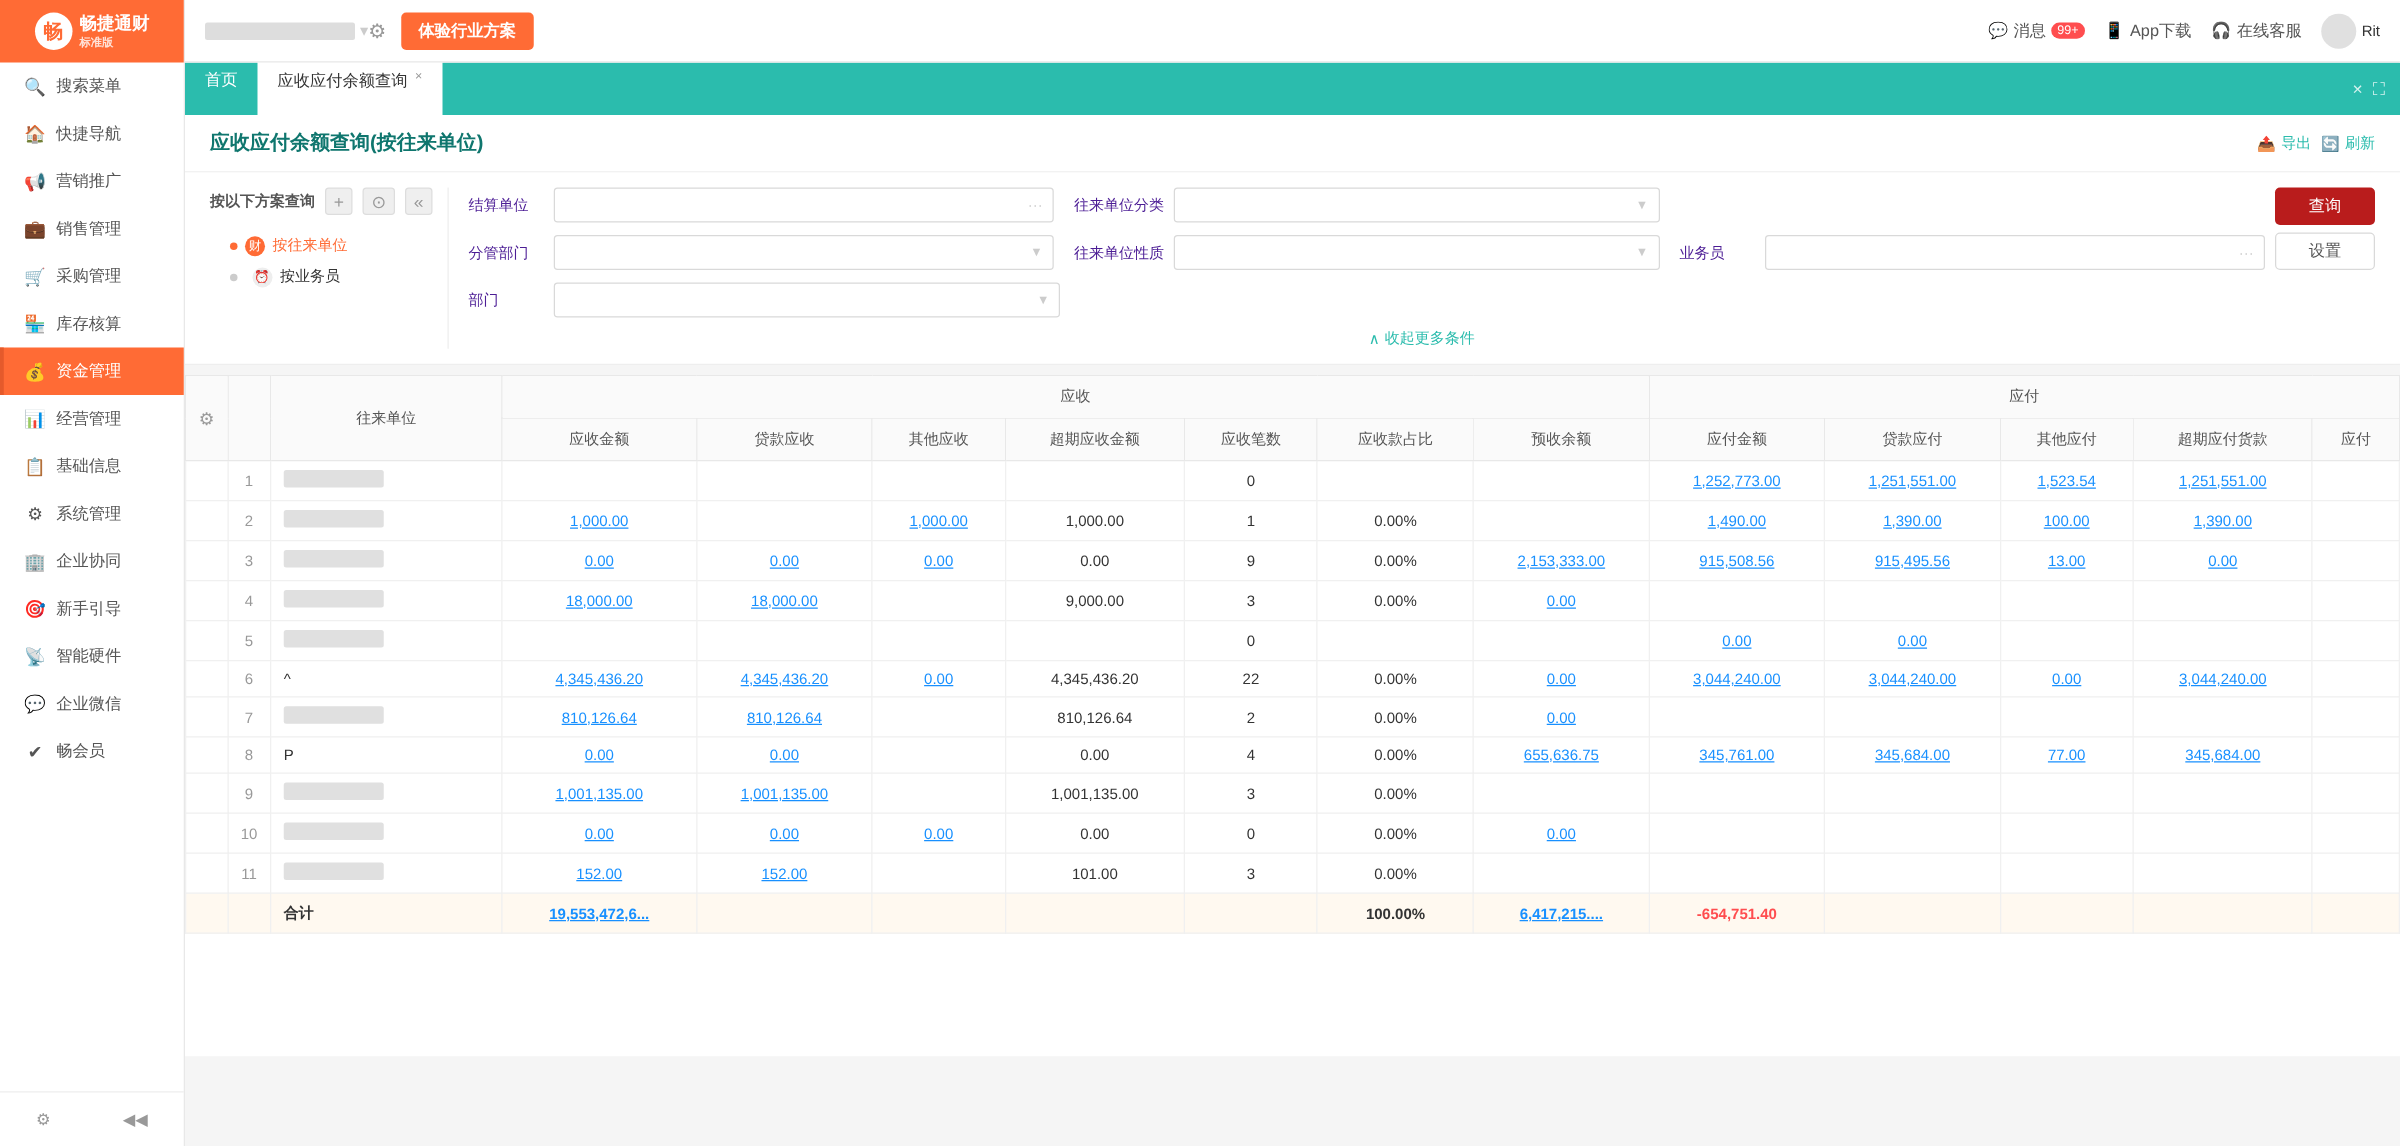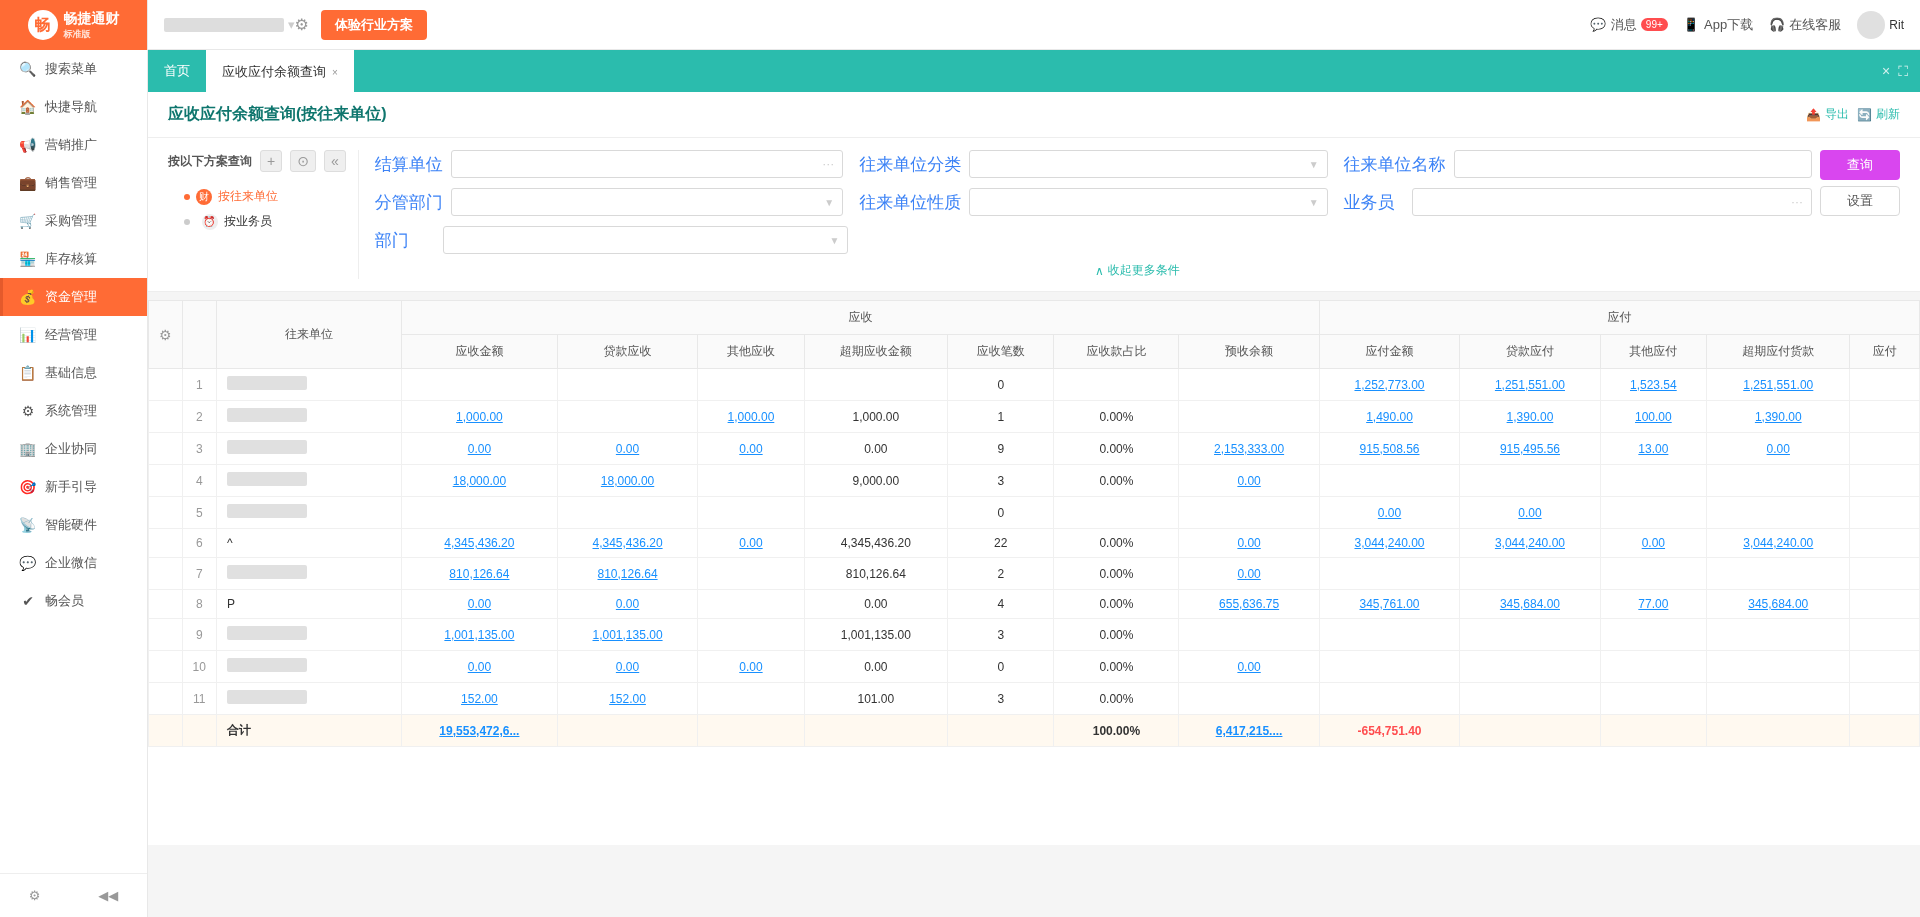--- a/index.html
+++ b/index.html
@@ -61,7 +61,7 @@
       background: #2bbcad; display: flex; align-items: center; z-index: 98;
     }
     .tab-item {
-      height: 56px; display: flex; align-items: center; padding: 12px 16px;
+      height: 56px; display: flex; padding: 12px 16px;
       cursor: pointer; color: rgba(255,255,255,0.8); font-size: 13px; gap: 6px;
     }
     .tab-item.home { color: #fff; }

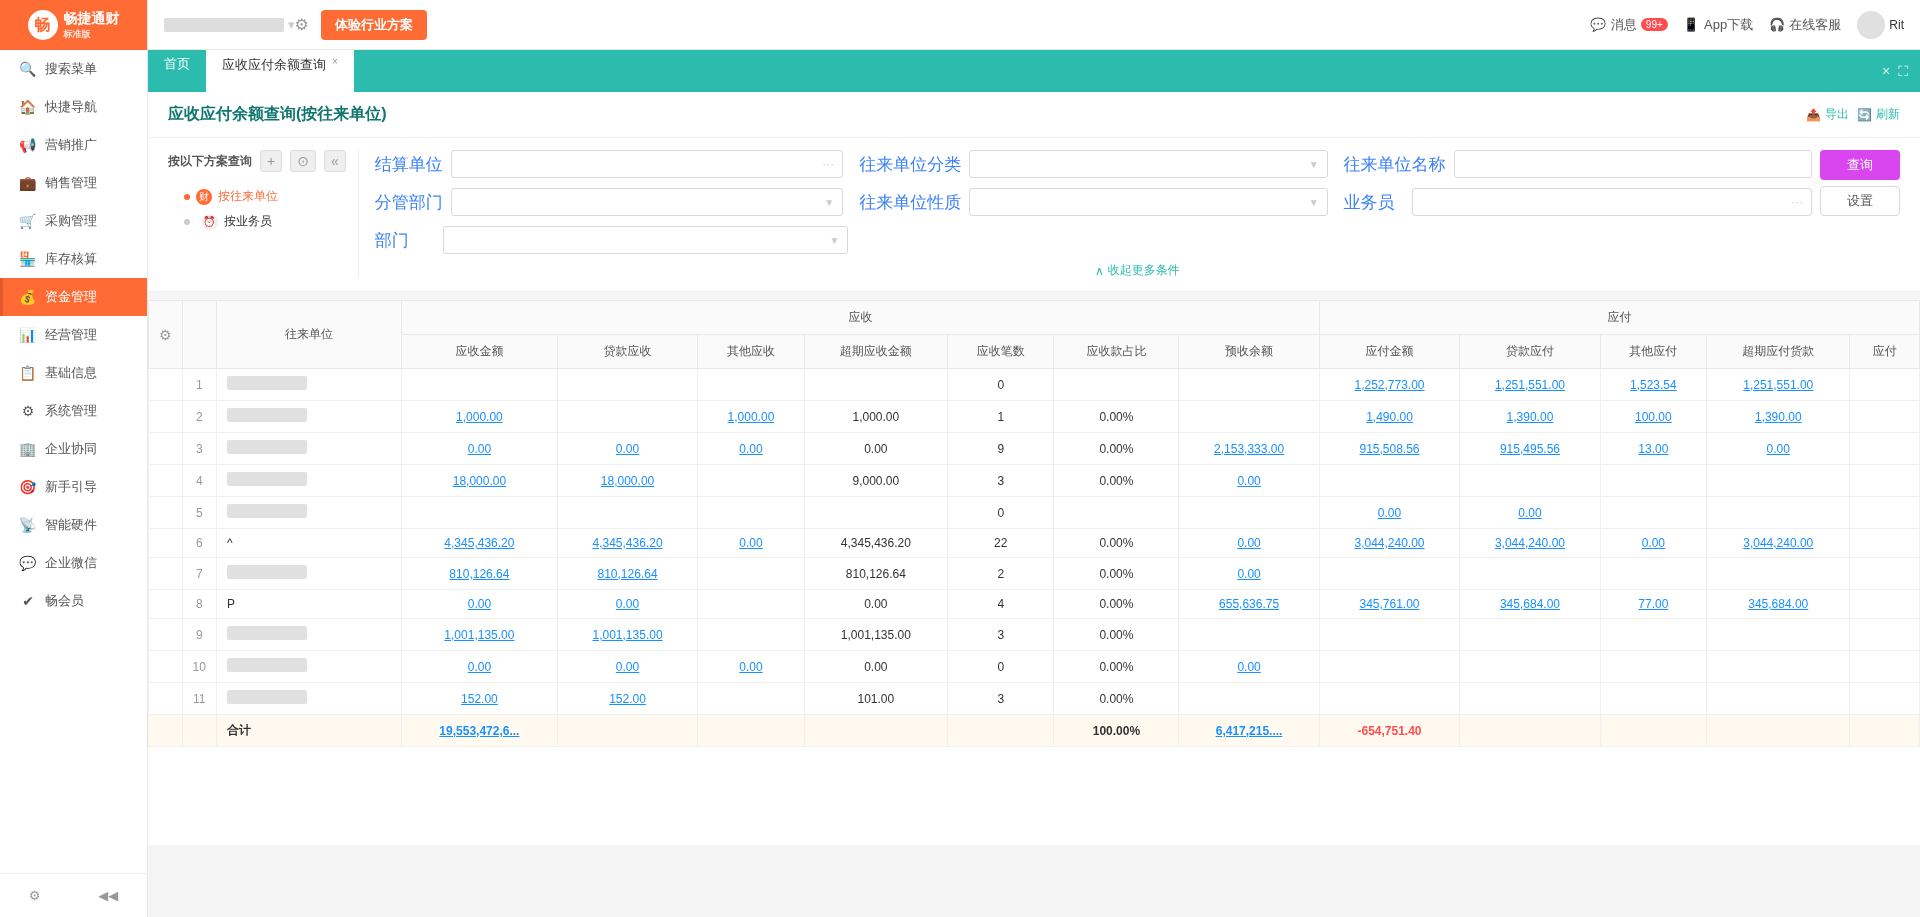--- a/index.html
+++ b/index.html
@@ -104,7 +104,7 @@
     .filter-rows { display: flex; flex-direction: column; gap: 10px; }
     .filter-row { display: grid; grid-template-columns: 1fr 1fr 1fr; gap: 16px; align-items: center; }
     .filter-field { display: flex; align-items: center; gap: 8px; }
-    .filter-field-label { color: #3b82f6; font-size: 17px; min-width: 60px; flex-shrink: 0; }
+    .filter-field-label { color: #4c1d95; font-size: 12px; min-width: 60px; flex-shrink: 0; }
     .filter-input {
       flex: 1; height: 28px; border: 1px solid #d9d9d9; border-radius: 3px;
       padding: 0 8px; font-size: 12px; display: flex; align-items: center;

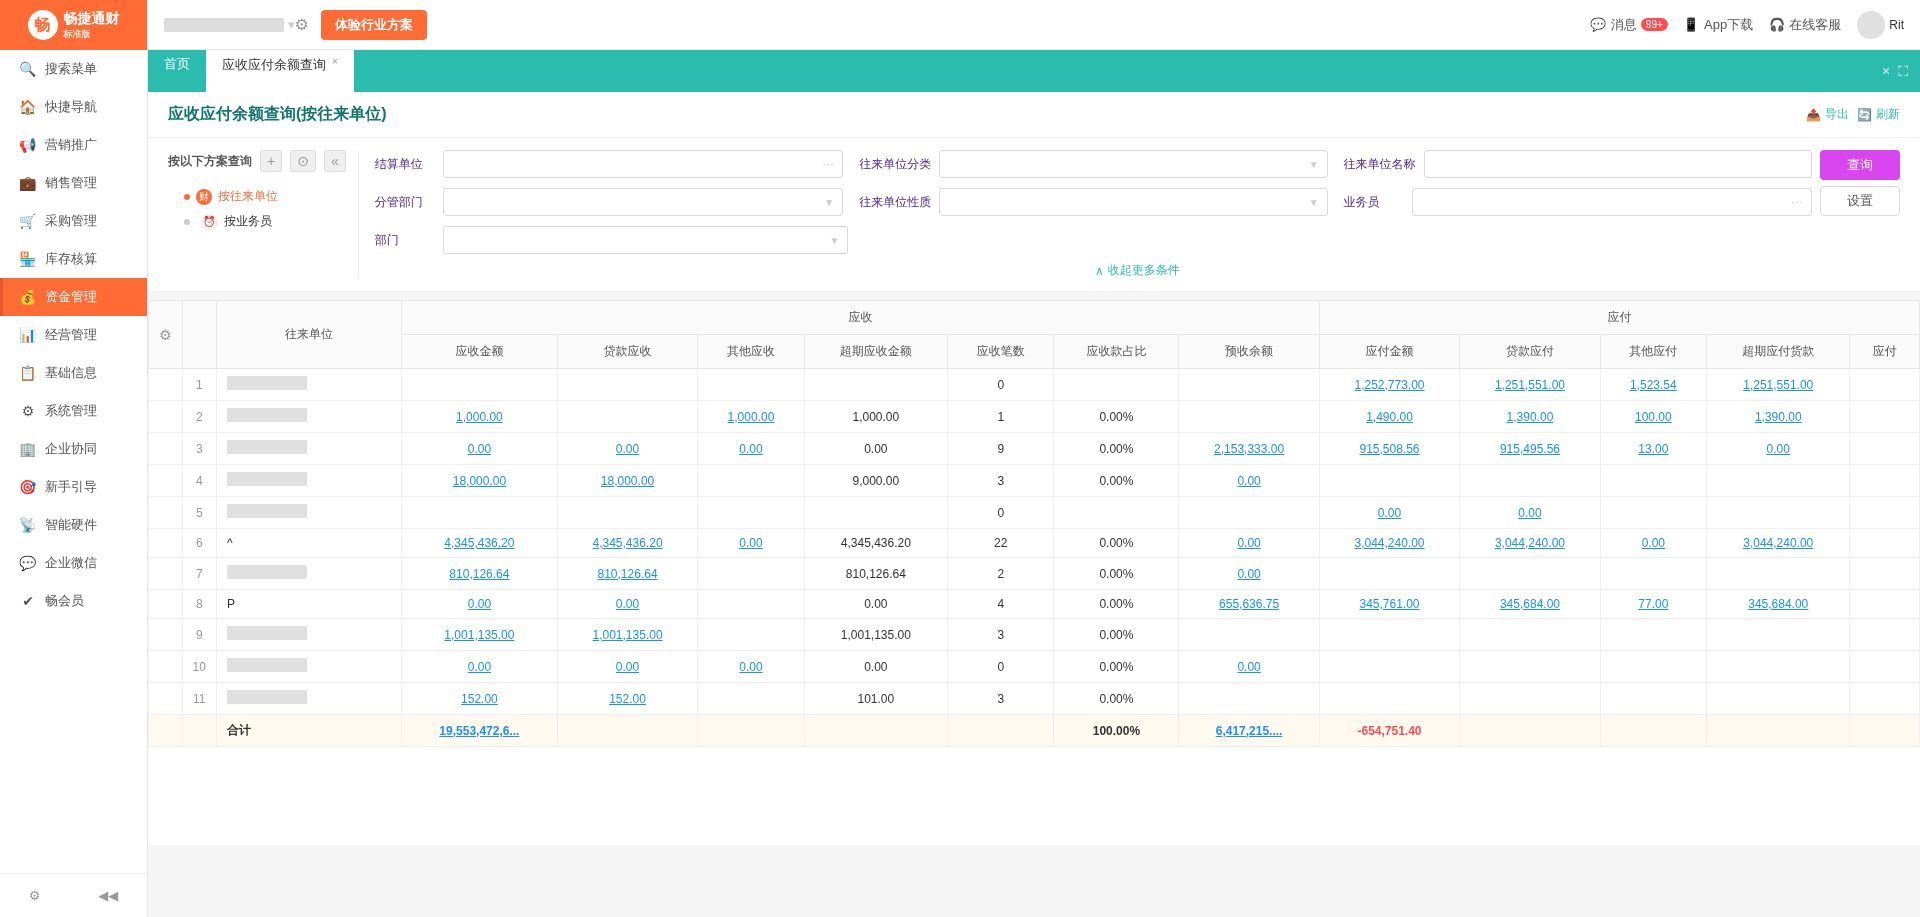--- a/index.html
+++ b/index.html
@@ -334,10 +334,6 @@
                   <div class="filter-input">
                     <span class="arrow">▼</span>
                   </div>
-                </div>
-                <div class="filter-field">
-                  <span class="filter-field-label">往来单位名称</span>
-                  <div class="filter-input"></div>
                 </div>
               </div>
               <div class="filter-row">

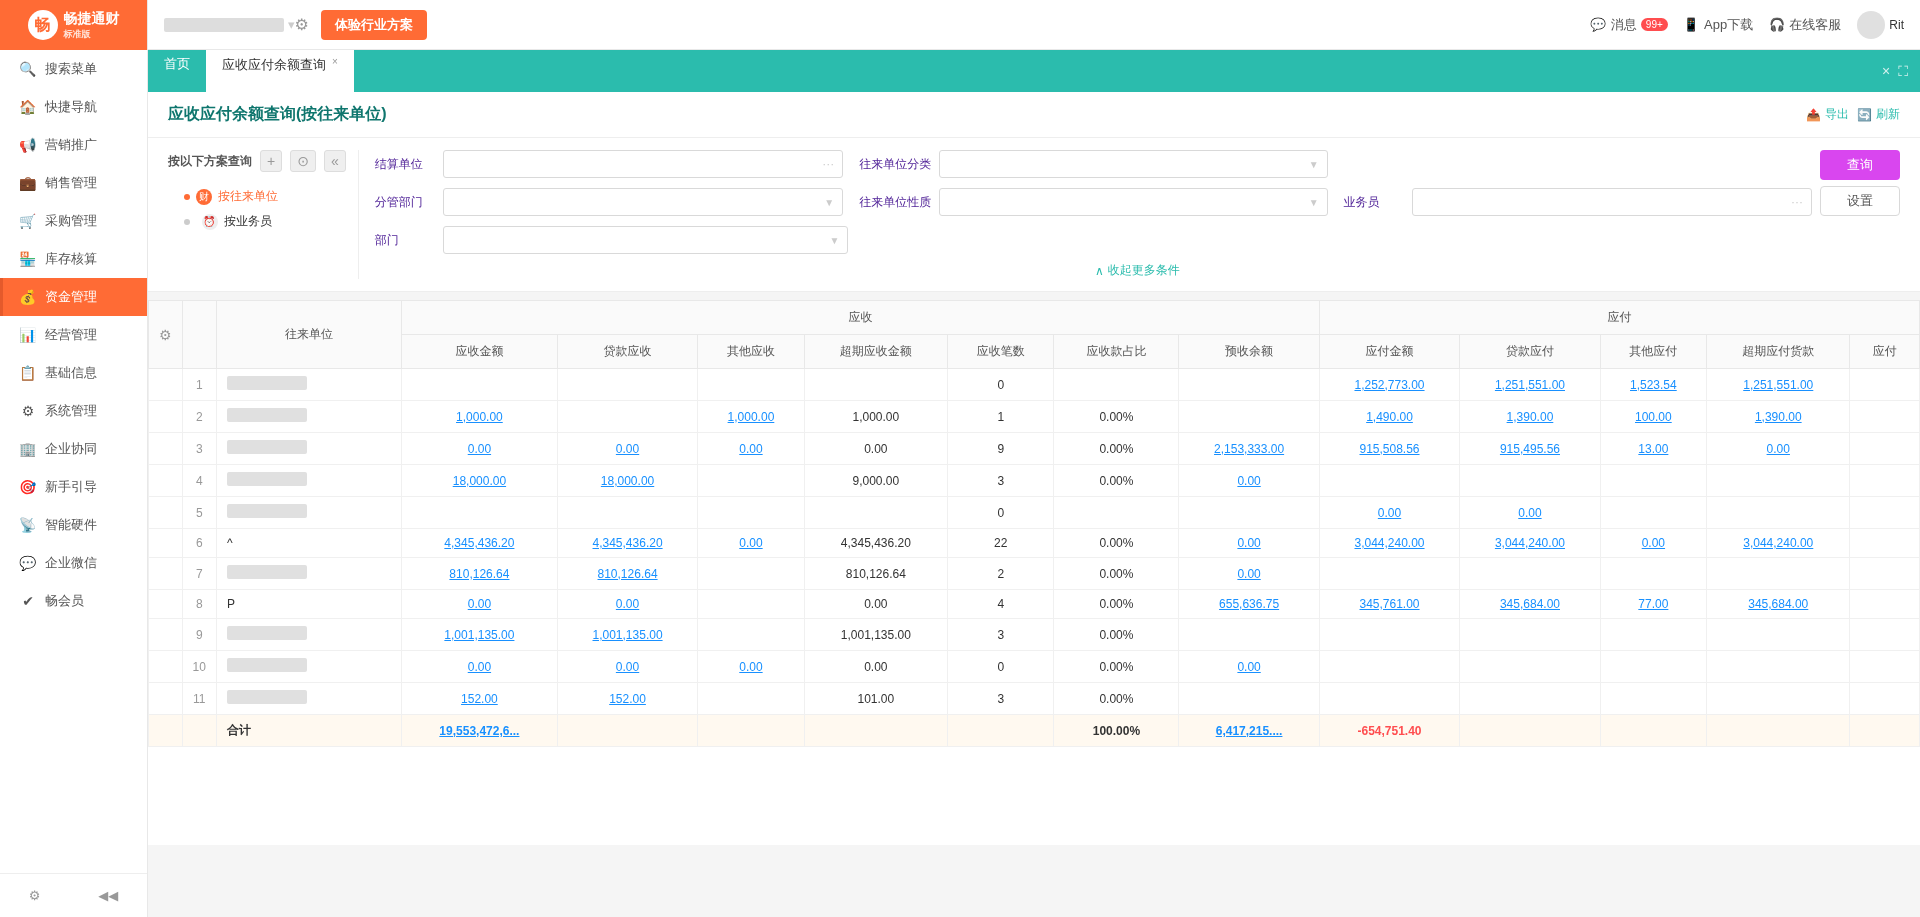--- a/index.html
+++ b/index.html
@@ -117,7 +117,7 @@
 
     
     .query-btn {
-      background: #d946ef; color: #fff; border: none; border-radius: 4px;
+      background: #b91c1c; color: #fff; border: none; border-radius: 4px;
       padding: 6px 20px; cursor: pointer; font-size: 13px; width: 100%;
     }
     .setting-btn {

